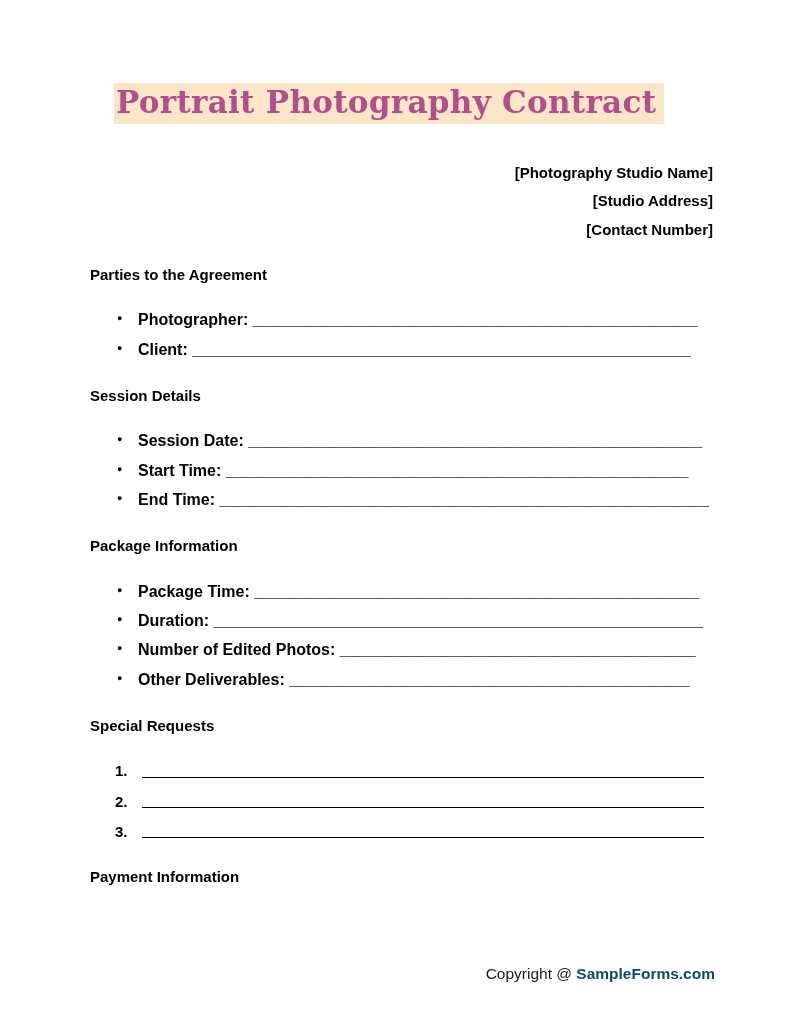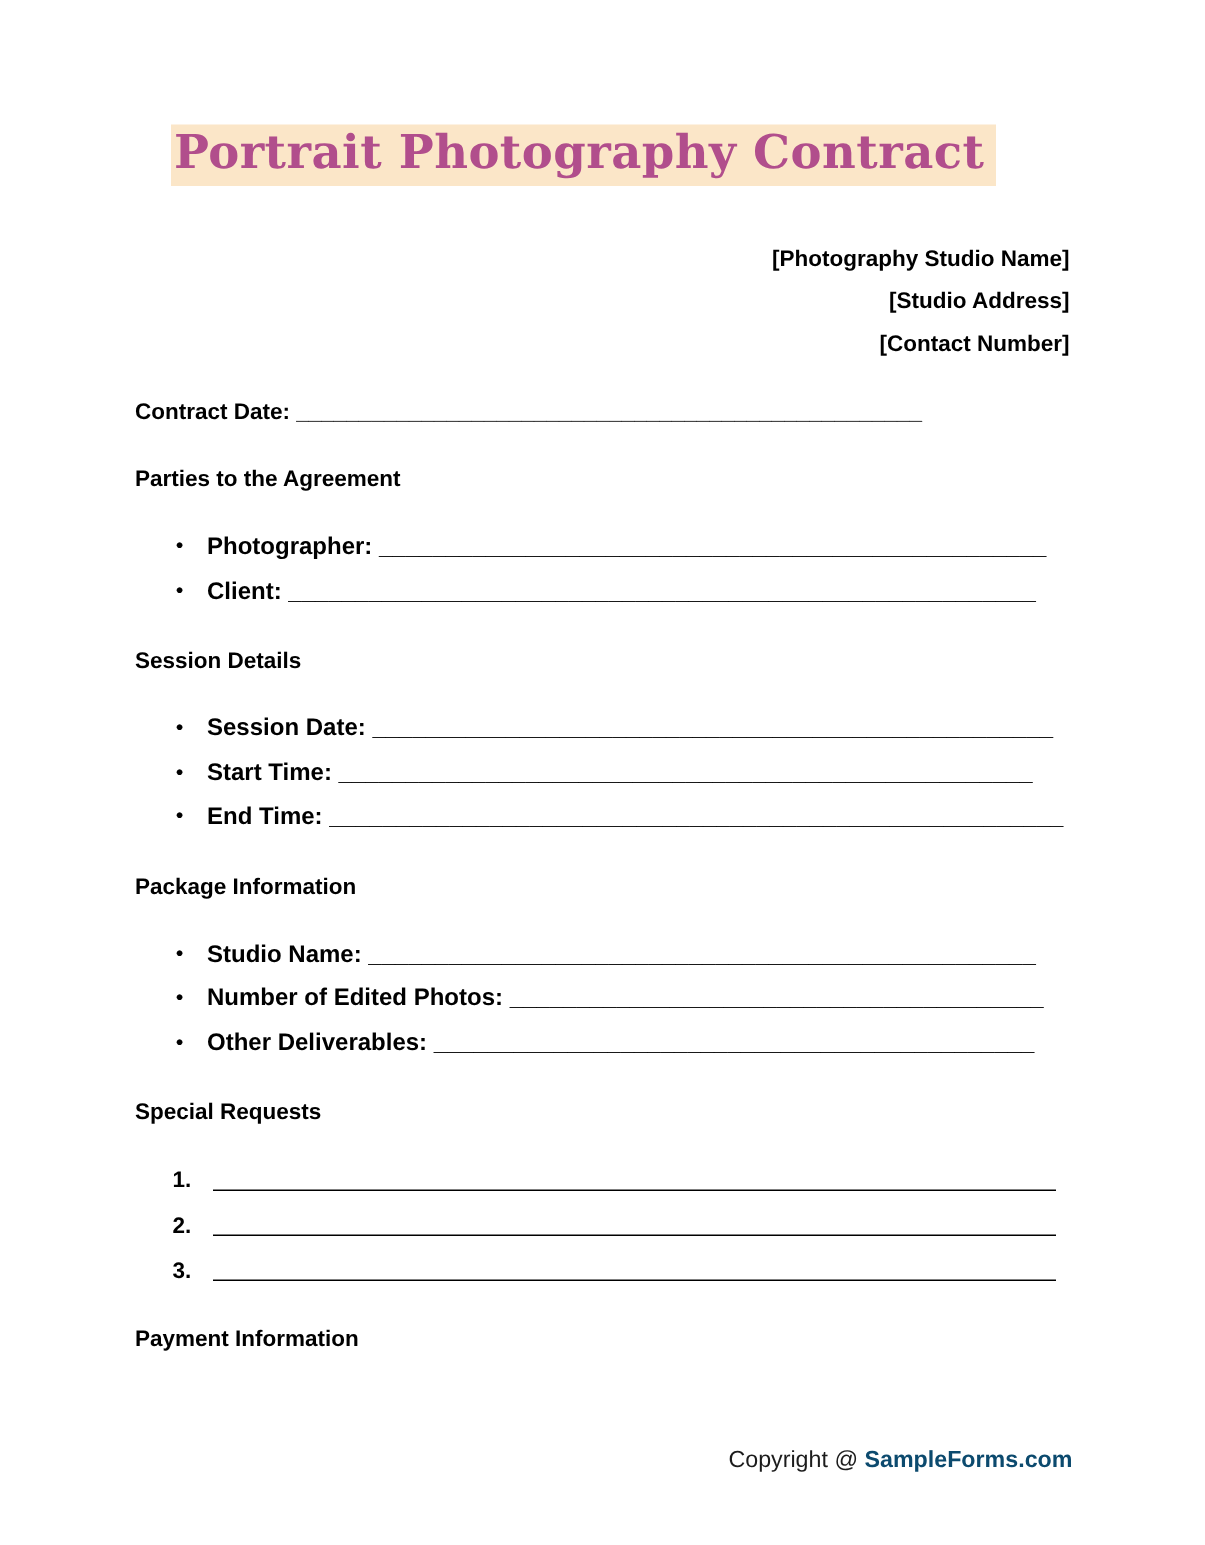--- a/index.html
+++ b/index.html
@@ -121,10 +121,6 @@
     <p>[Contact Number]</p>
   </div>
 
-  <div class="field-row">
-    <span>Contract Date:</span>
-    <span class="blank">__________________________________________________</span>
-  </div>
 
   <h2 class="section-heading">Parties to the Agreement</h2>
 

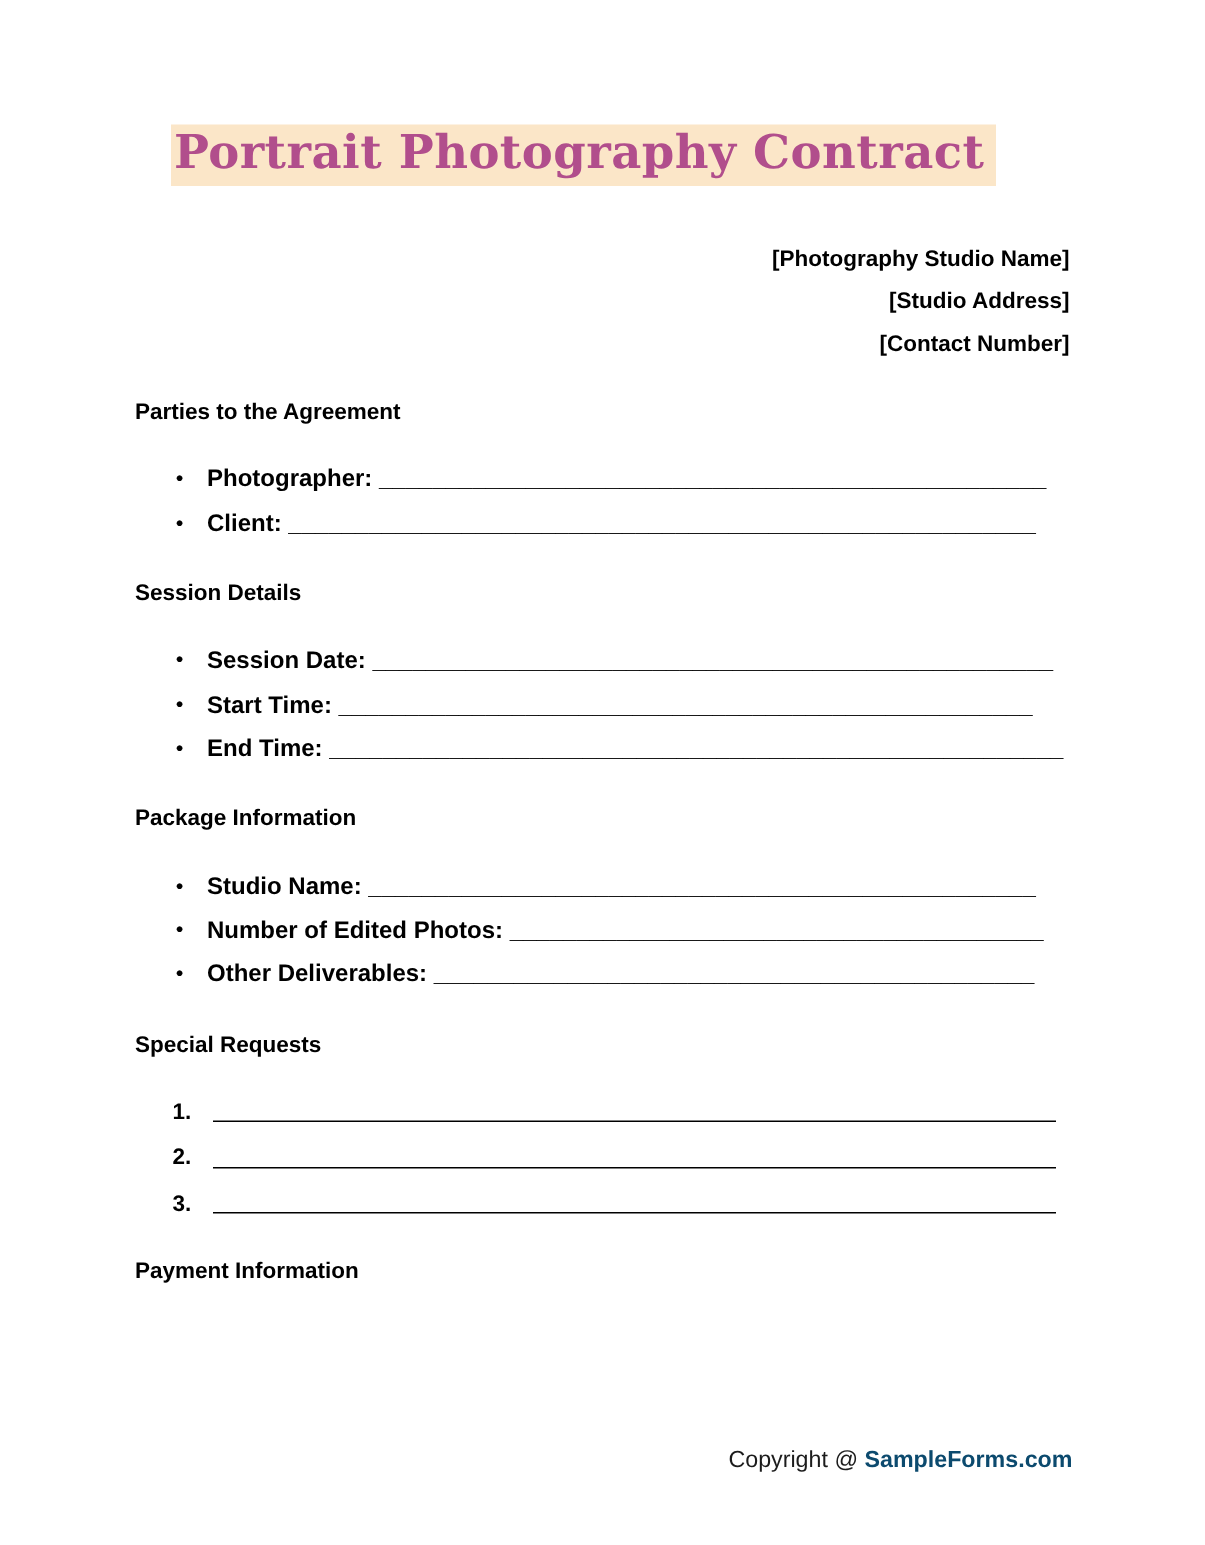--- a/index.html
+++ b/index.html
@@ -156,7 +156,7 @@
 
   <ul class="bullet-list">
     <li>
-      <span>Studio Name:</span>
+      <span>Package Time:</span>
       <span class="blank">__________________________________________________</span>
     </li>
     <li>

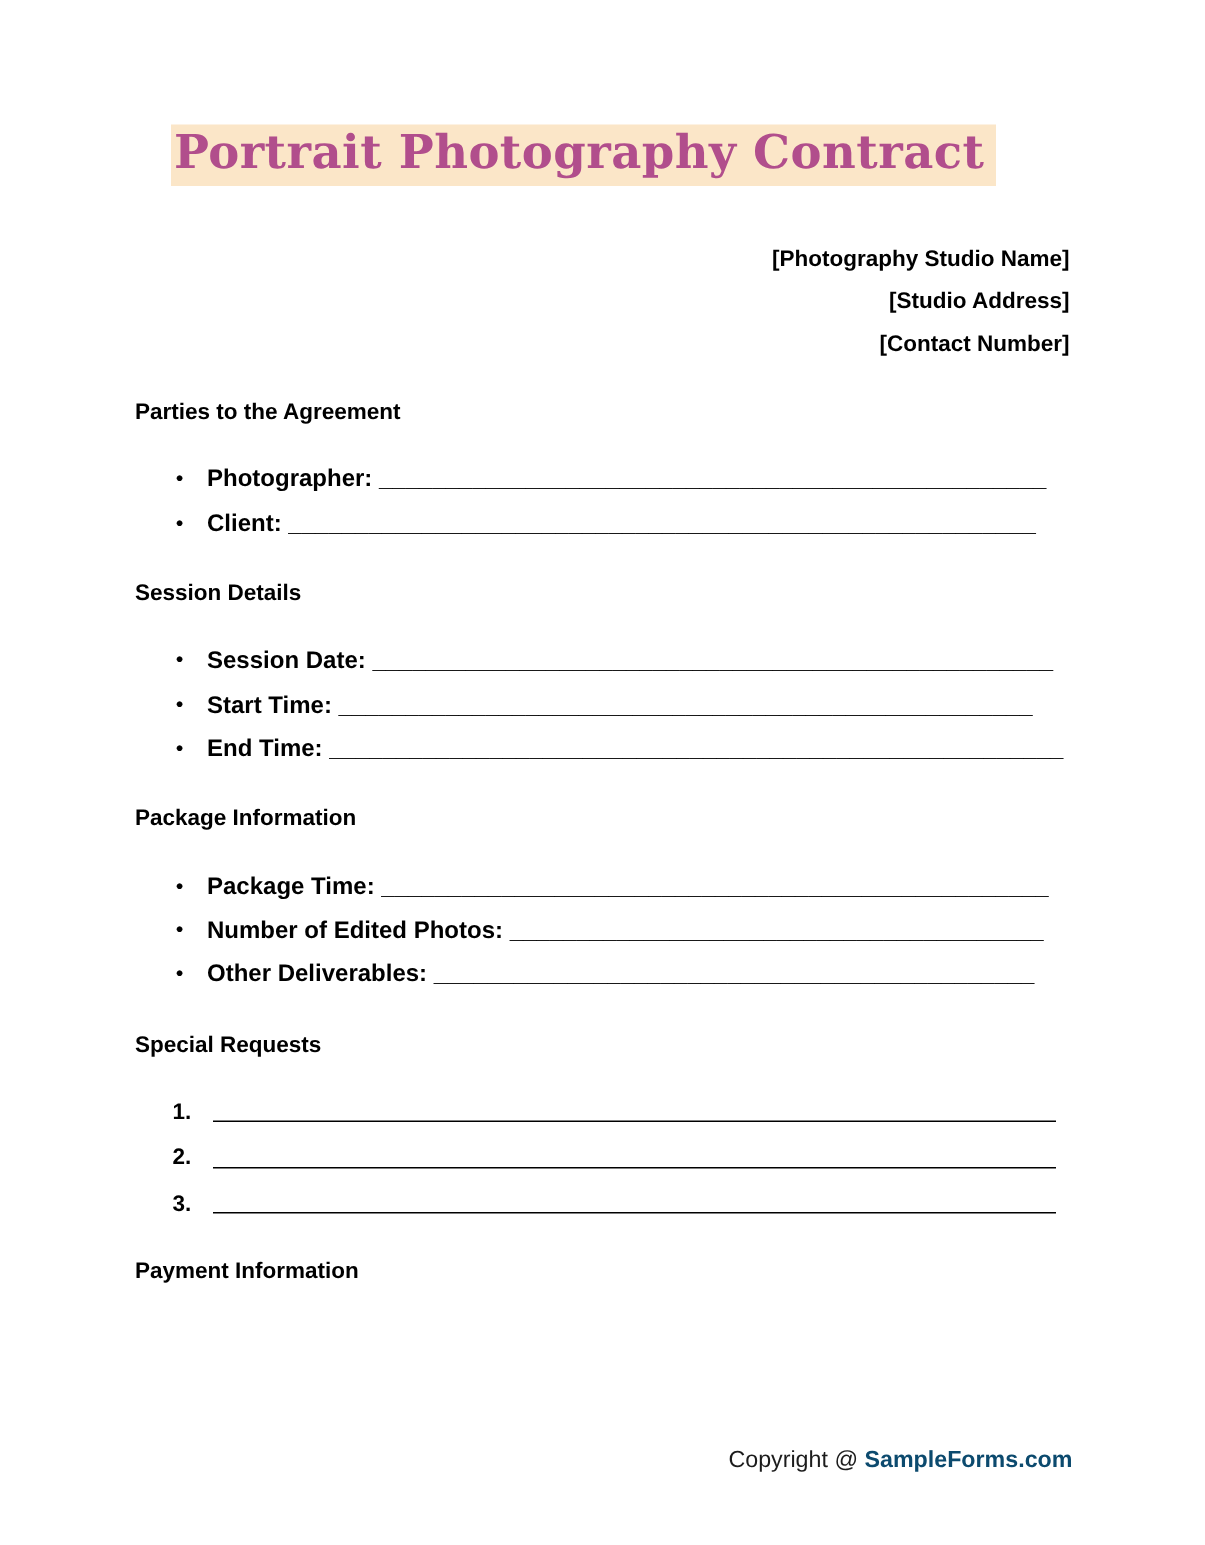--- a/index.html
+++ b/index.html
@@ -158,6 +158,10 @@
     <li>
       <span>Package Time:</span>
       <span class="blank">__________________________________________________</span>
+    </li>
+    <li>
+      <span>Duration:</span>
+      <span class="blank">_______________________________________________________</span>
     </li>
     <li>
       <span>Number of Edited Photos:</span>

